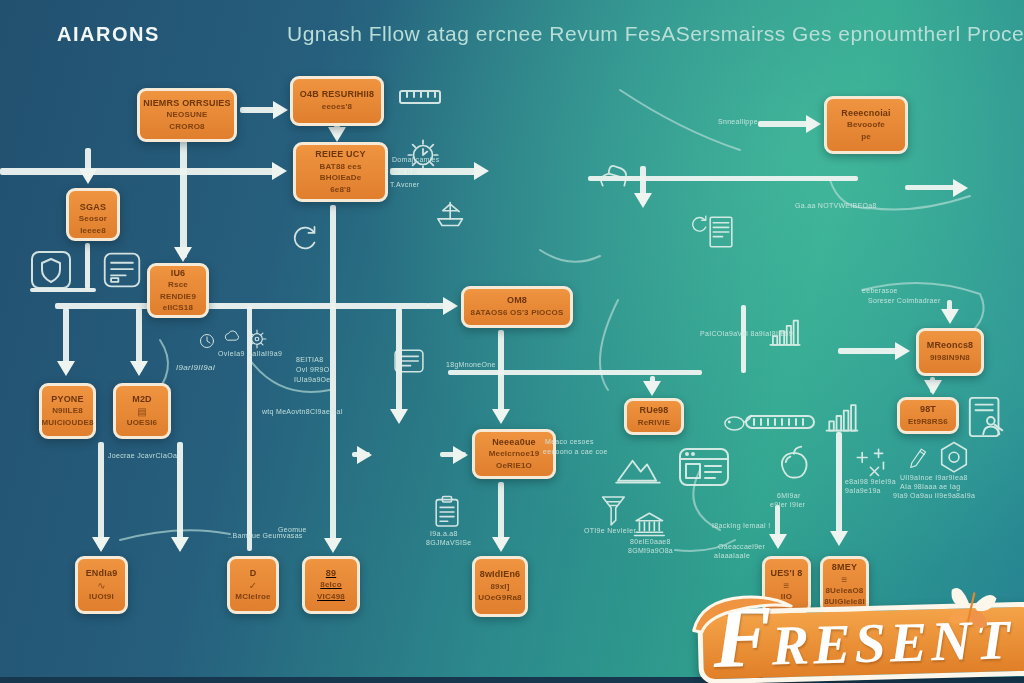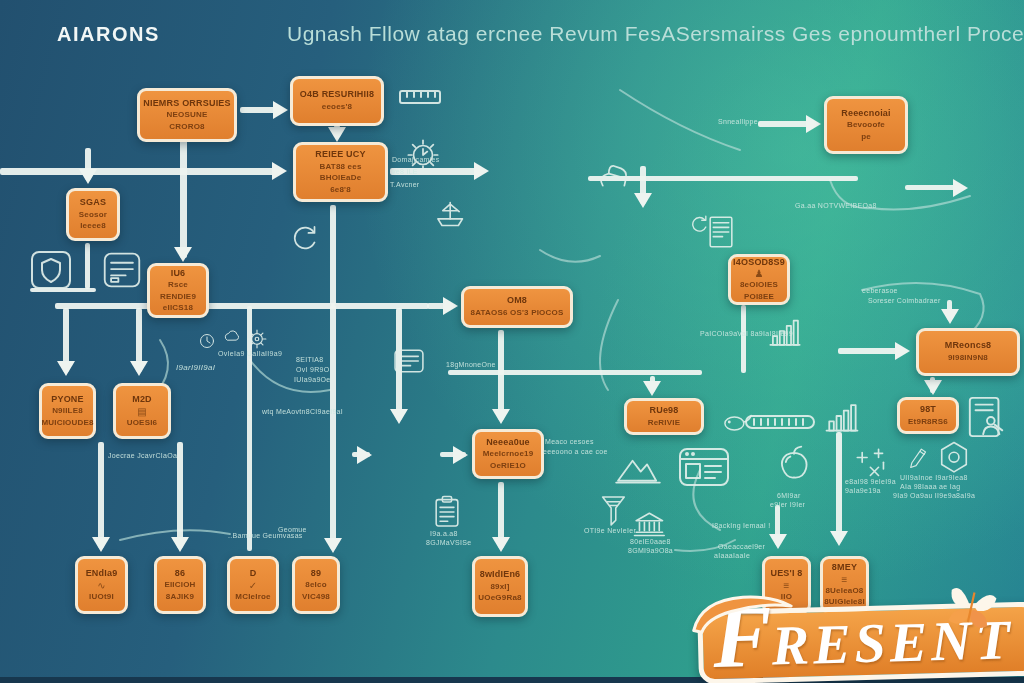--- a/index.html
+++ b/index.html
@@ -168,7 +168,7 @@
       <div class="node-line">Bevooofe</div>
       <div class="node-line">pe</div>
     </div>
-    <div class="node-box" style="left: 66px; top: 188px; width: 54px; height: 53px;">
+    <div class="node-box" style="left: 66px; top: 188px; width: 54px; height: 53px; justify-content: flex-end;">
       <div class="node-line first">SGAS</div>
       <div class="node-line">Seosor</div>
       <div class="node-line">Ieeee8</div>

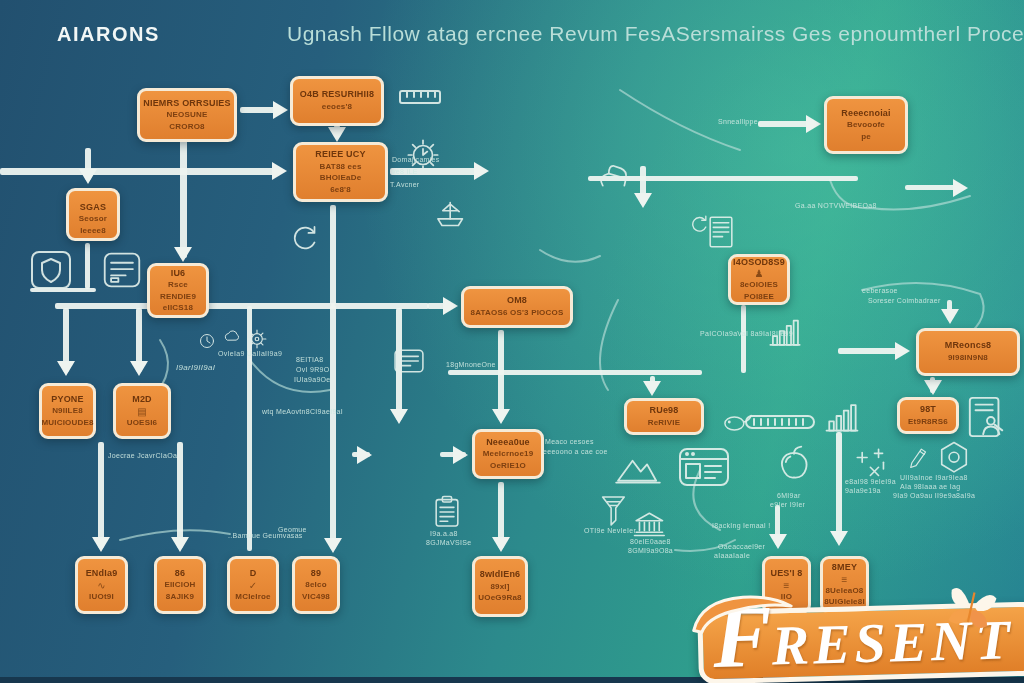--- a/index.html
+++ b/index.html
@@ -183,12 +183,6 @@
       <div class="node-line first">OM8</div>
       <div class="node-line">8ATAOS6 OS'3 PIOCOS</div>
     </div>
-    <div class="node-box" style="left: 728px; top: 254px; width: 62px; height: 51px;">
-      <div class="node-line first">I4OSOD8S9</div>
-      <div class="node-glyph">♟</div>
-      <div class="node-line">8eOIOIES</div>
-      <div class="node-line">POI8EE</div>
-    </div>
     <div class="node-box" style="left: 916px; top: 328px; width: 104px; height: 48px;">
       <div class="node-line first">MReoncs8</div>
       <div class="node-line">9I98IN9N8</div>

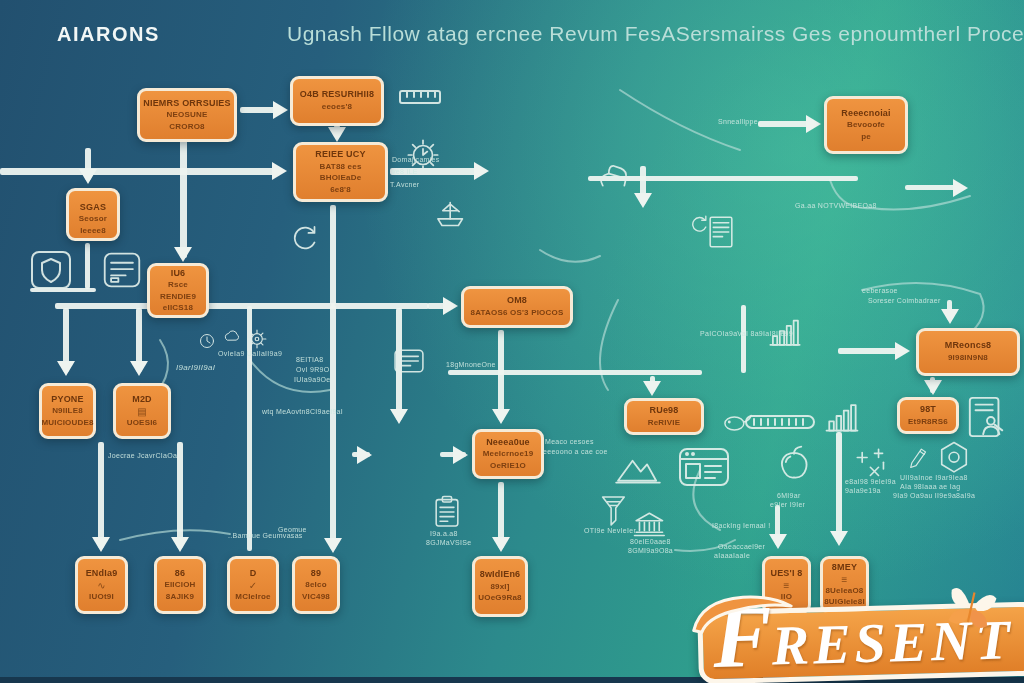--- a/index.html
+++ b/index.html
@@ -183,7 +183,7 @@
       <div class="node-line first">OM8</div>
       <div class="node-line">8ATAOS6 OS'3 PIOCOS</div>
     </div>
-    <div class="node-box" style="left: 916px; top: 328px; width: 104px; height: 48px;">
+    <div class="node-box" style="left: 916px; top: 328px; width: 68px; height: 48px;">
       <div class="node-line first">MReoncs8</div>
       <div class="node-line">9I98IN9N8</div>
     </div>

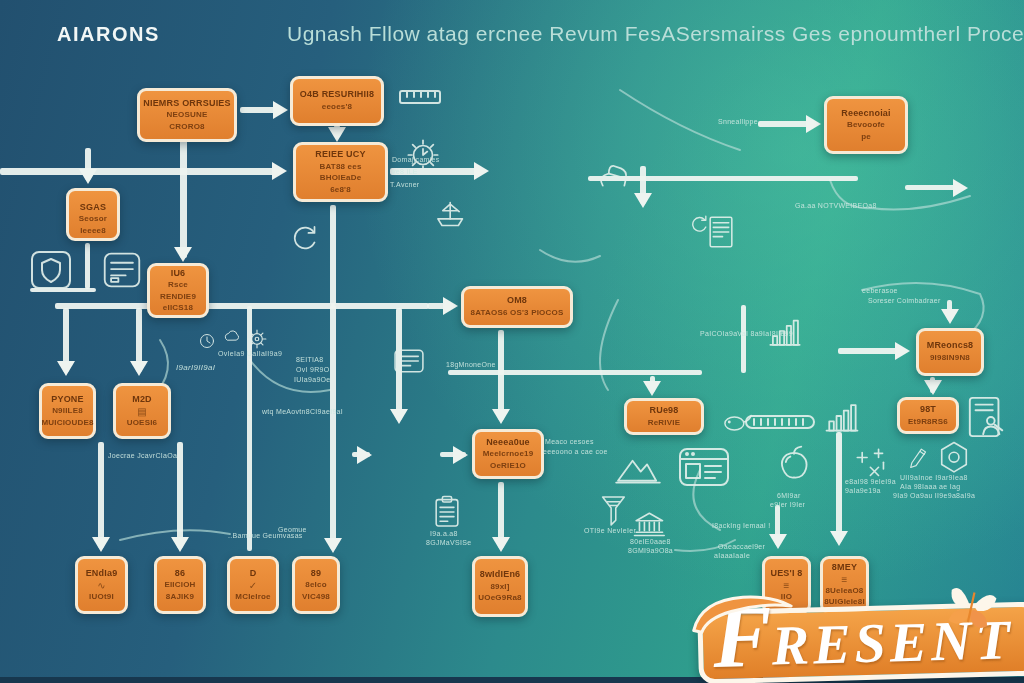--- a/index.html
+++ b/index.html
@@ -197,7 +197,7 @@
       <div class="node-glyph">▤</div>
       <div class="node-line">UOESI6</div>
     </div>
-    <div class="node-box" style="left: 624px; top: 398px; width: 80px; height: 37px; text-align: center;">
+    <div class="node-box" style="left: 624px; top: 398px; width: 60px; height: 37px; text-align: center;">
       <div class="node-line first">RUe98</div>
       <div class="node-line">ReRIVIE</div>
     </div>

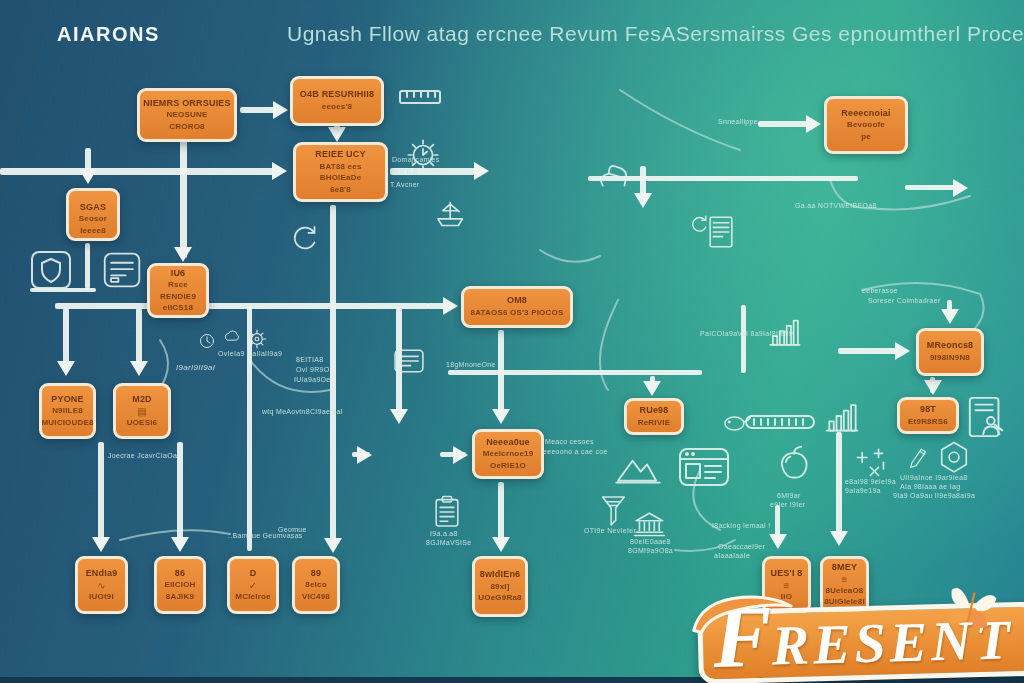--- a/index.html
+++ b/index.html
@@ -205,7 +205,7 @@
       <div class="node-line first">98T</div>
       <div class="node-line">Et9R8RS6</div>
     </div>
-    <div class="node-box" style="left: 472px; top: 429px; width: 72px; height: 50px;">
+    <div class="node-box" style="left: 472px; top: 429px; width: 84px; height: 50px;">
       <div class="node-line first">Neeea0ue</div>
       <div class="node-line">MeeIcrnoe19</div>
       <div class="node-line">OeRIE1O</div>

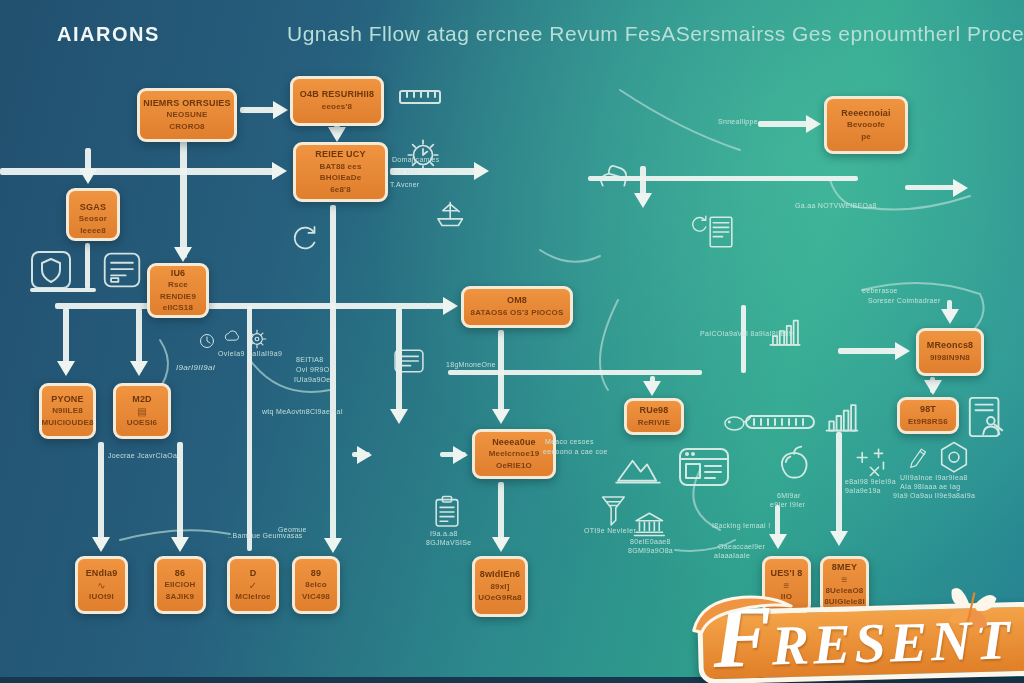--- a/index.html
+++ b/index.html
@@ -215,11 +215,6 @@
       <div class="node-glyph">∿</div>
       <div class="node-line">IUOt9I</div>
     </div>
-    <div class="node-box" style="left: 154px; top: 556px; width: 52px; height: 58px;">
-      <div class="node-line first">86</div>
-      <div class="node-line">EIICIOH</div>
-      <div class="node-line">8AJIK9</div>
-    </div>
     <div class="node-box" style="left: 227px; top: 556px; width: 52px; height: 58px;">
       <div class="node-line first">D</div>
       <div class="node-glyph">✓</div>

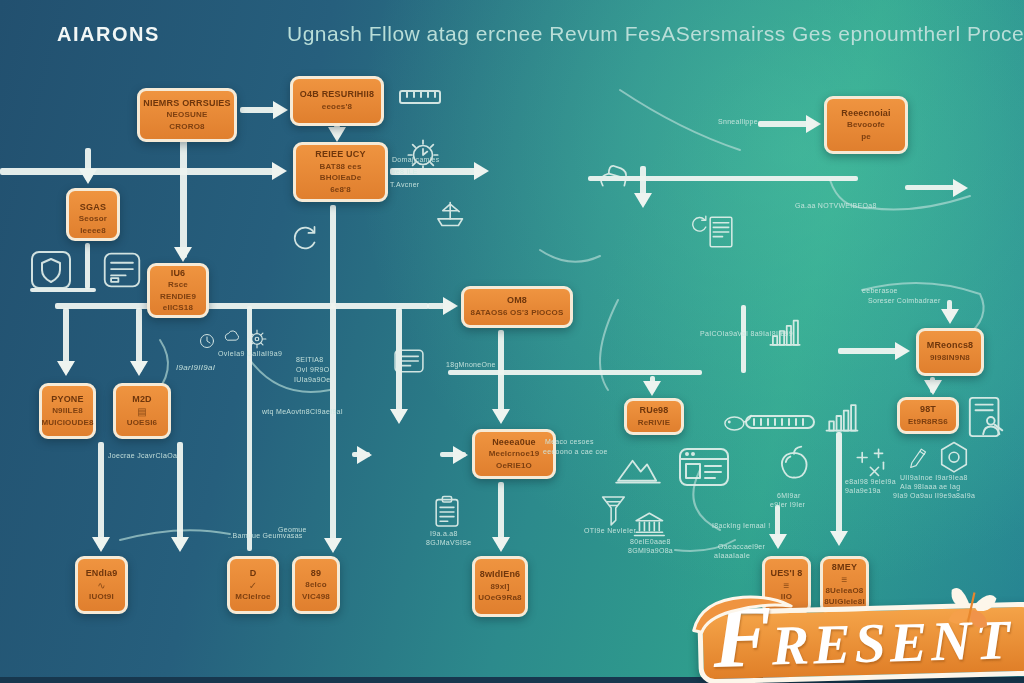--- a/index.html
+++ b/index.html
@@ -220,7 +220,7 @@
       <div class="node-glyph">✓</div>
       <div class="node-line">MCIeIroe</div>
     </div>
-    <div class="node-box" style="left: 292px; top: 556px; width: 48px; height: 58px;">
+    <div class="node-box" style="left: 302px; top: 556px; width: 58px; height: 58px; text-decoration: underline;">
       <div class="node-line first">89</div>
       <div class="node-line">8eIco</div>
       <div class="node-line">VIC498</div>

